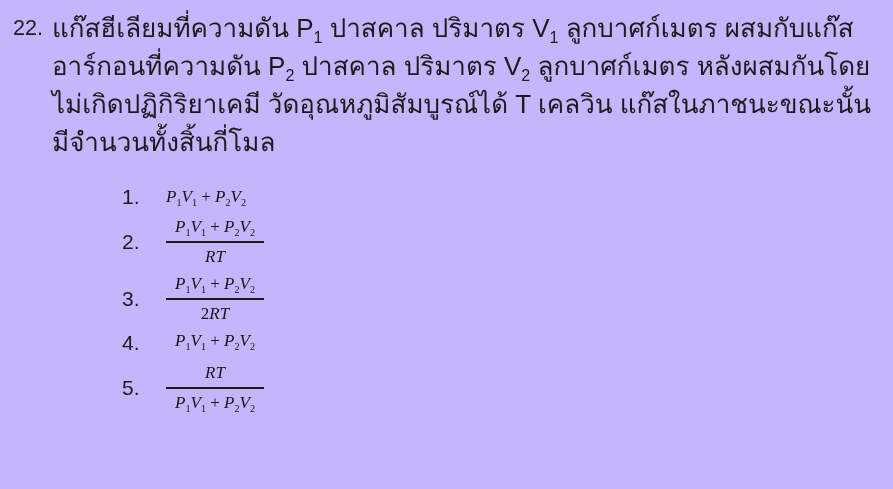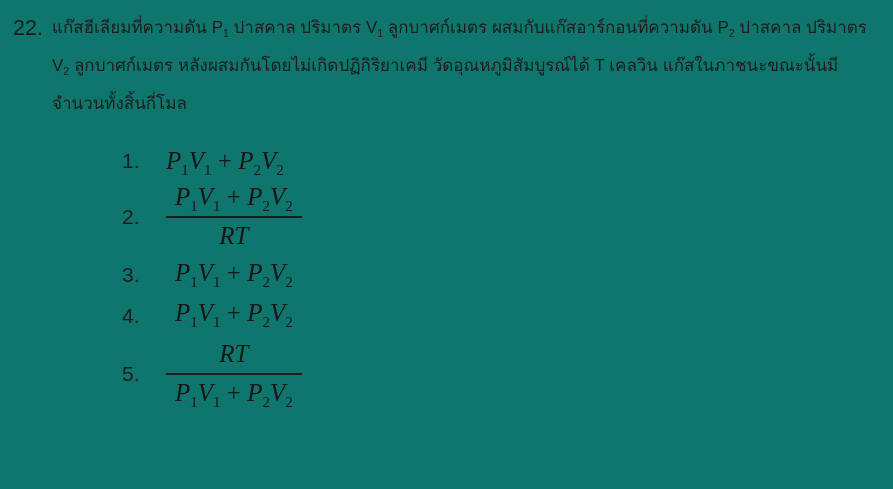--- a/index.html
+++ b/index.html
@@ -7,7 +7,7 @@
     position: relative;
     width: 893px;
     height: 489px;
-    background: #0f766e;
+    background: #c4b5fd;
     color: #1c1c1c;
     font-family: "Liberation Sans", sans-serif;
     overflow: hidden;

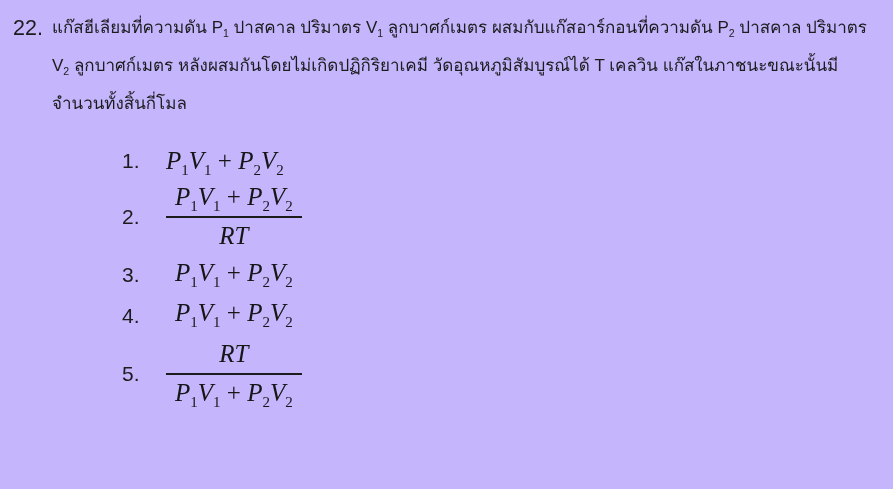--- a/index.html
+++ b/index.html
@@ -24,7 +24,7 @@
   }
   .q-text {
     flex: 1;
-    font-size: 17px;
+    font-size: 26px;
     line-height: 38px;
   }
   .q-text sub, .latin-sub {

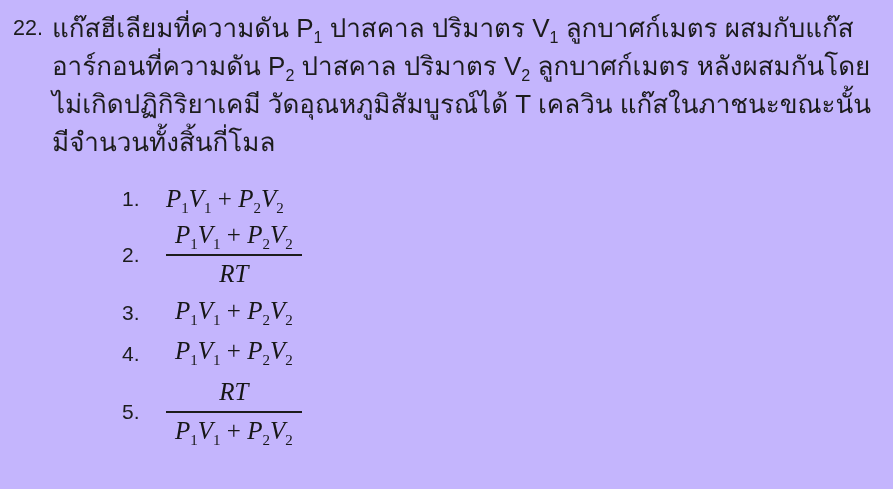--- a/index.html
+++ b/index.html
@@ -47,7 +47,7 @@
   }
   .formula {
     font-family: "Liberation Serif", serif;
-    font-size: 25px;
+    font-size: 17px;
     color: #161616;
   }
   .formula .mi { font-style: italic; }

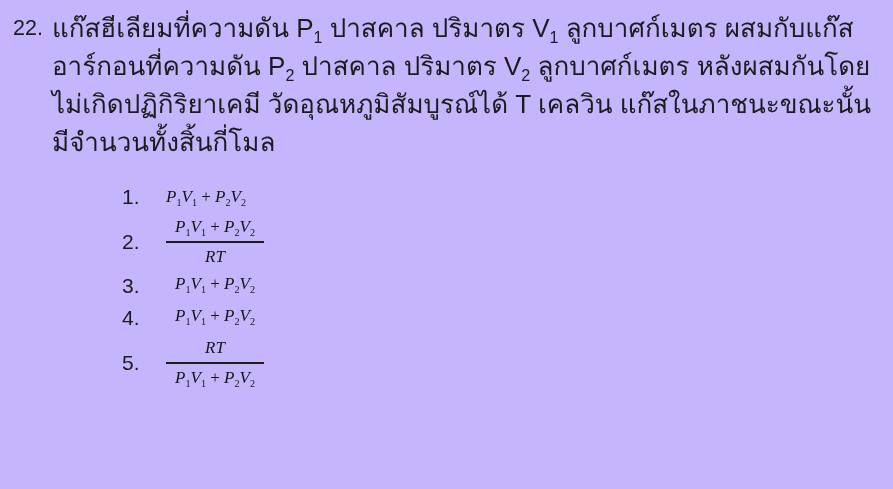--- a/index.html
+++ b/index.html
@@ -93,7 +93,7 @@
       </div>
       <div class="option">
         <span class="opt-num">3.</span>
-        <span class="formula"><span class="frac"><span class="fr-num"><span class="mi">P</span><sub>1</sub><span class="mi">V</span><sub>1</sub><span class="mn"> + </span><span class="mi">P</span><sub>2</sub><span class="mi">V</span><sub>2</sub></span></span></span>
+        <span class="formula"><span class="frac"><span class="fr-num"><span class="mi">P</span><sub>1</sub><span class="mi">V</span><sub>1</sub><span class="mn"> + </span><span class="mi">P</span><sub>2</sub><span class="mi">V</span><sub>2</sub></span><span class="fr-den"><span class="mn">2</span><span class="mi">RT</span></span></span></span>
       </div>
       <div class="option">
         <span class="opt-num">4.</span>

